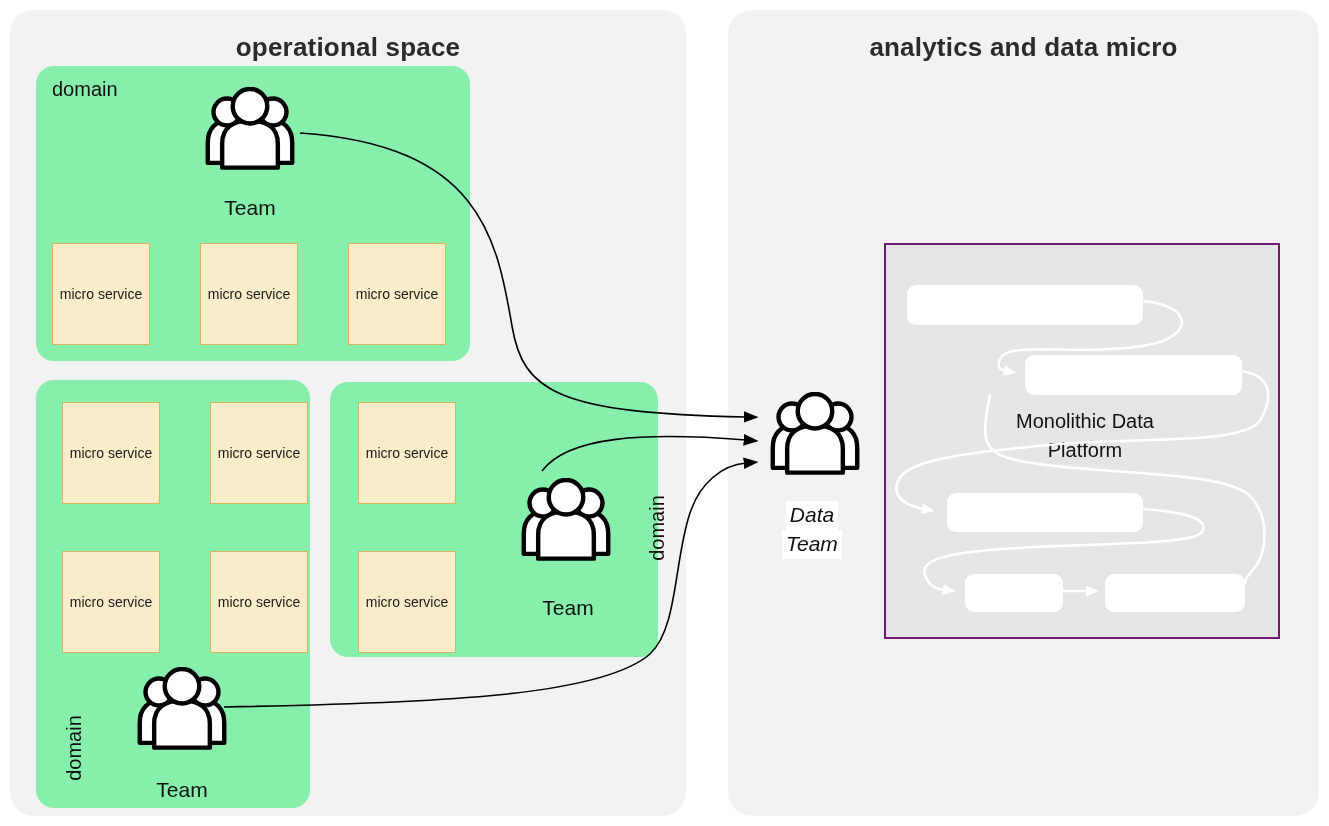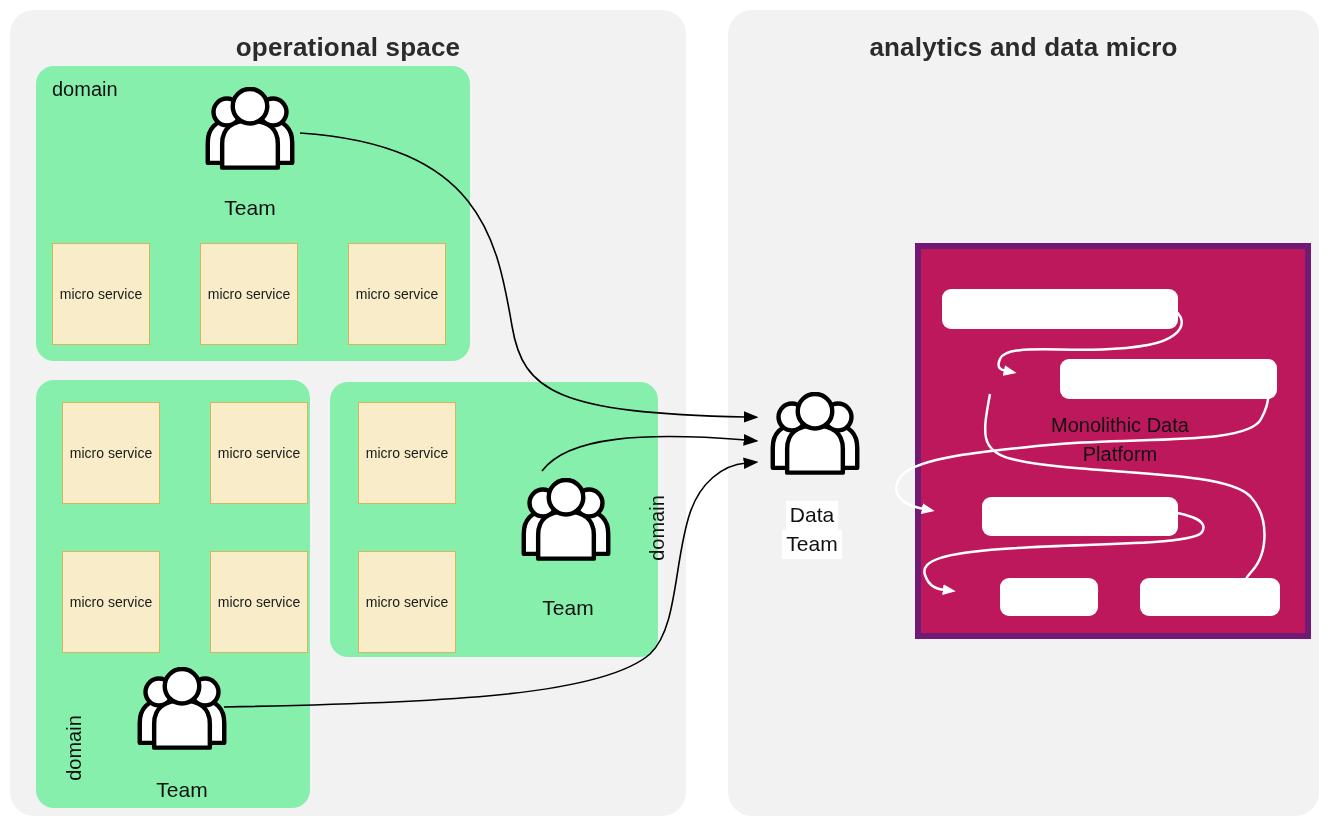--- a/index.html
+++ b/index.html
@@ -39,7 +39,7 @@
   #data-team-label .chip{background:#ffffff;padding:0 4px;display:inline-block;}
   #platform{
     position:absolute;left:884px;top:243px;width:396px;height:396px;box-sizing:border-box;
-    background:#be185d;border:6px solid #701a75;margin-left:31px;
+    background:#e5e5e5;border:2px solid #701a75;
   }
   .component{position:absolute;background:#ffffff;border-radius:9px;}
   #comp-1{left:21px;top:40px;width:236px;height:40px;}

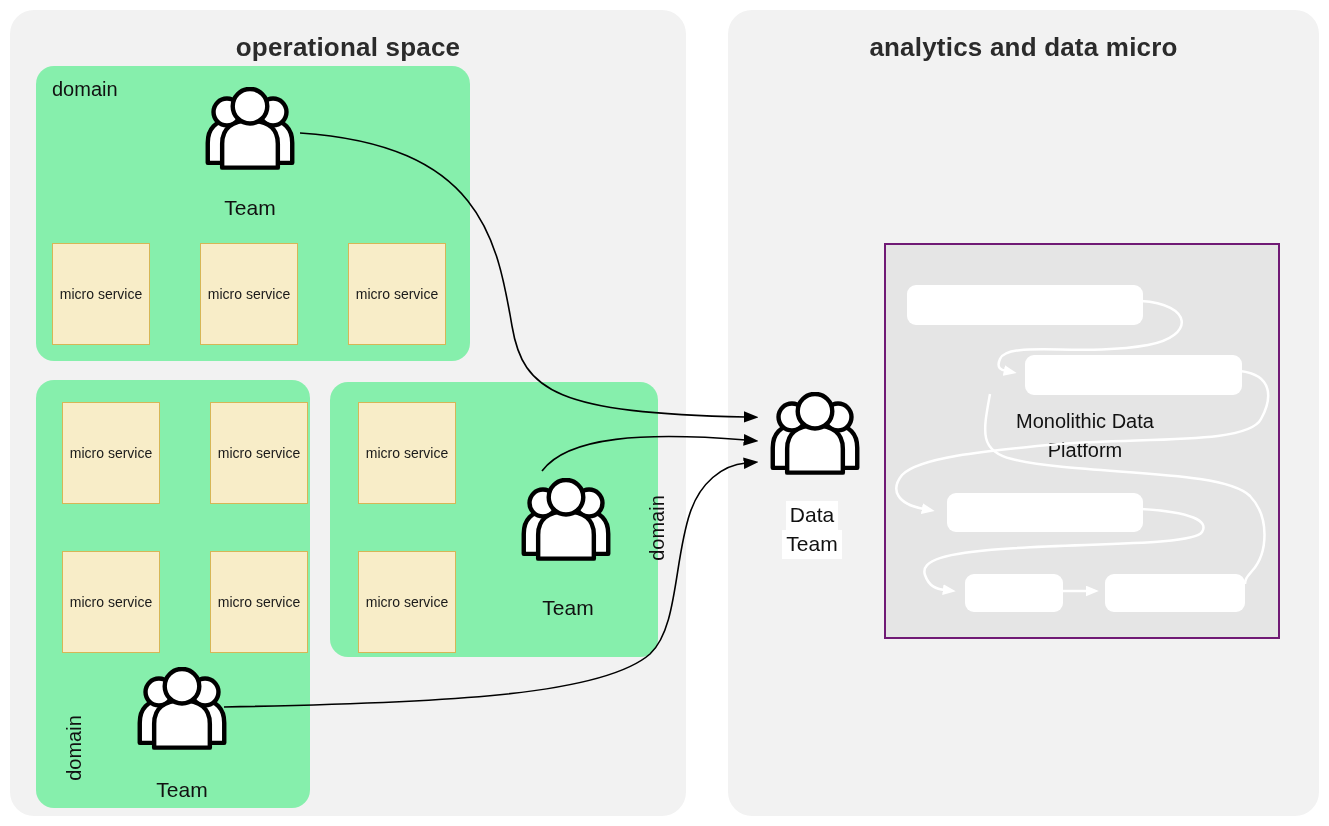--- a/index.html
+++ b/index.html
@@ -36,7 +36,7 @@
     font-size:22px;color:#d9685e;
   }
   #data-team-label{position:absolute;left:752px;top:501px;width:120px;text-align:center;font-size:21px;line-height:1.38;}
-  #data-team-label .chip{background:#ffffff;padding:0 4px;display:inline-block;}
+  #data-team-label .chip{background:#ffffff;padding:0 4px;display:inline-block;font-style:italic;}
   #platform{
     position:absolute;left:884px;top:243px;width:396px;height:396px;box-sizing:border-box;
     background:#e5e5e5;border:2px solid #701a75;

